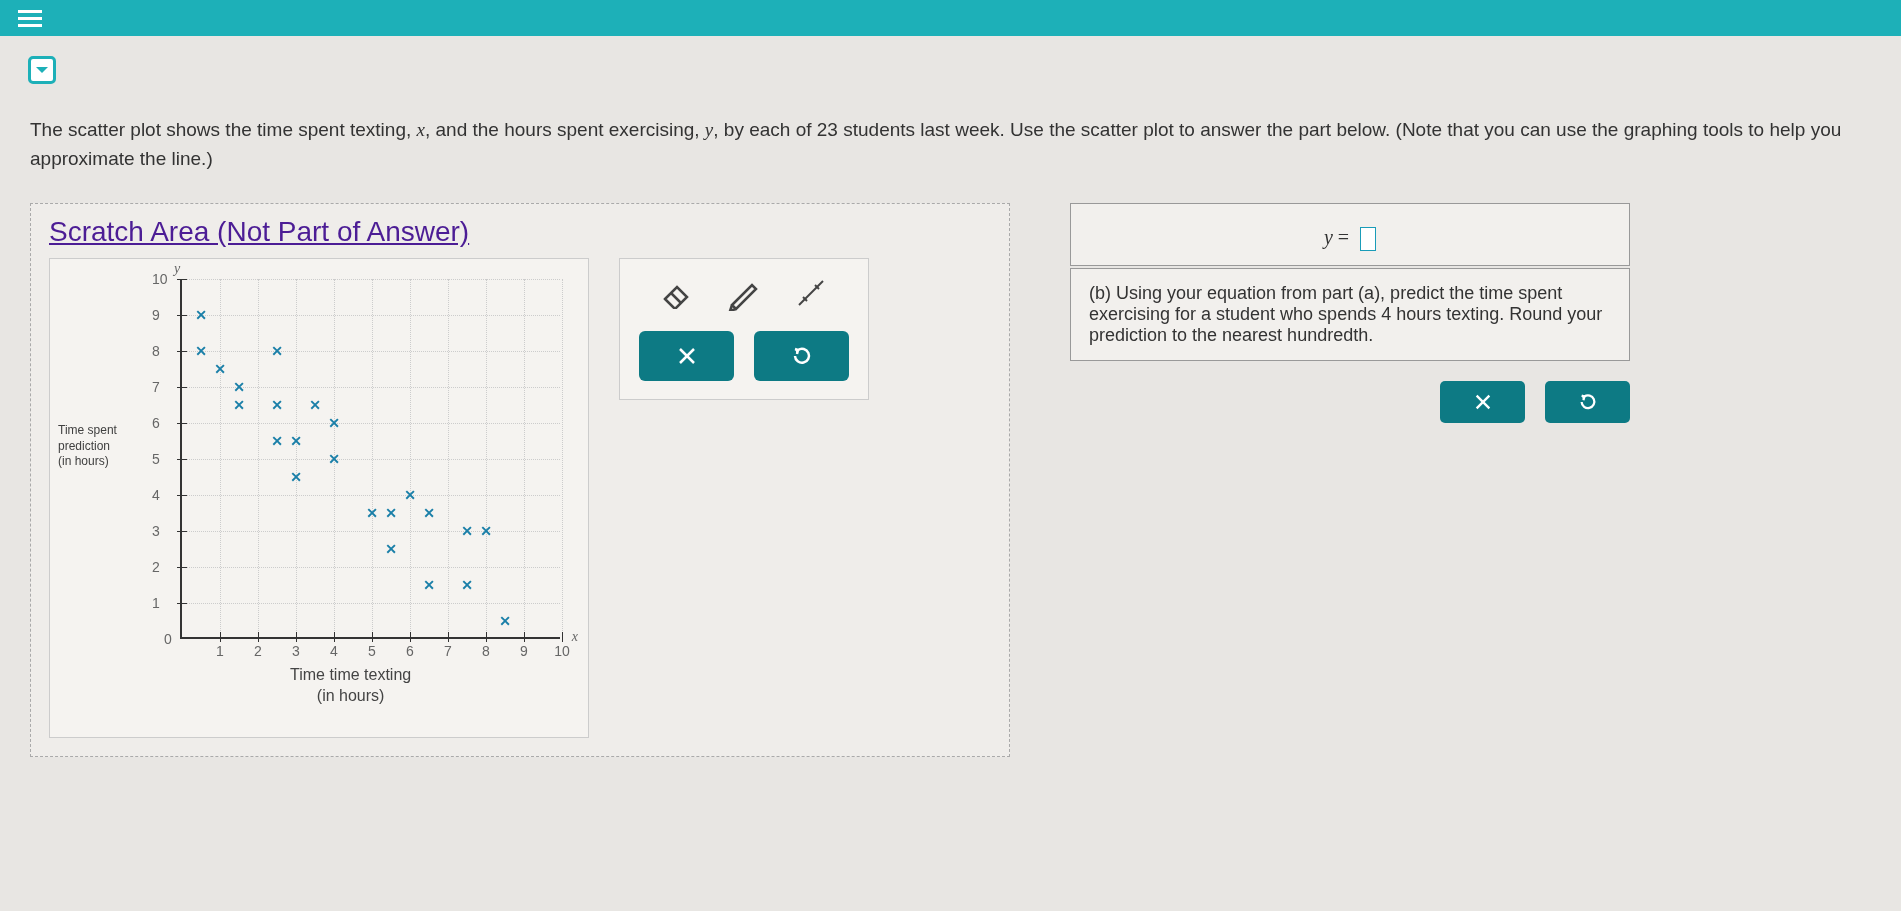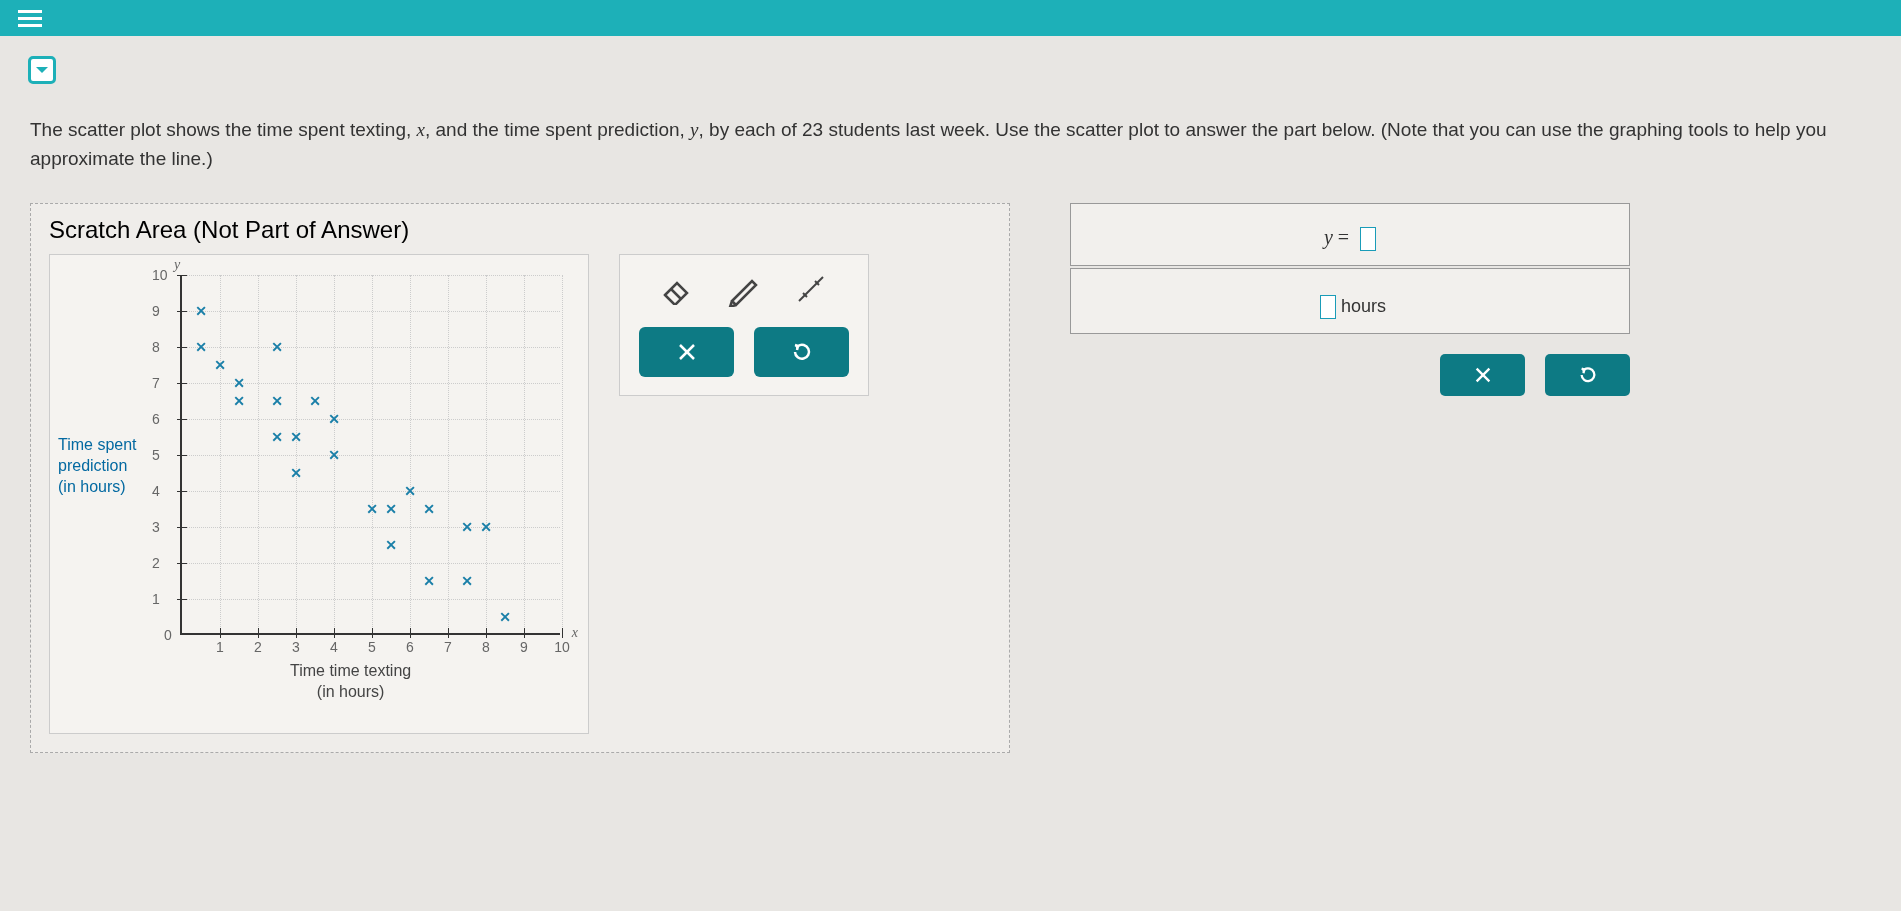--- a/index.html
+++ b/index.html
@@ -283,7 +283,7 @@
 
 <div class="content">
   <div class="question-text">
-    <span>The scatter plot shows the time spent texting, </span><span class="math-var">x</span><span>, and the time spent prediction, </span><span class="math-var">y</span><span>, by each of 23 students last week. Use the scatter plot to answer the part below. (Note that you can use the graphing tools to help you approximate the line.)</span>
+    <span>The scatter plot shows the time spent texting, </span><span class="math-var">x</span><span>, and the hours spent exercising, </span><span class="math-var">y</span><span>, by each of 23 students last week. Use the scatter plot to answer the part below. (Note that you can use the graphing tools to help you approximate the line.)</span>
   </div>
 
   <div class="main-row">

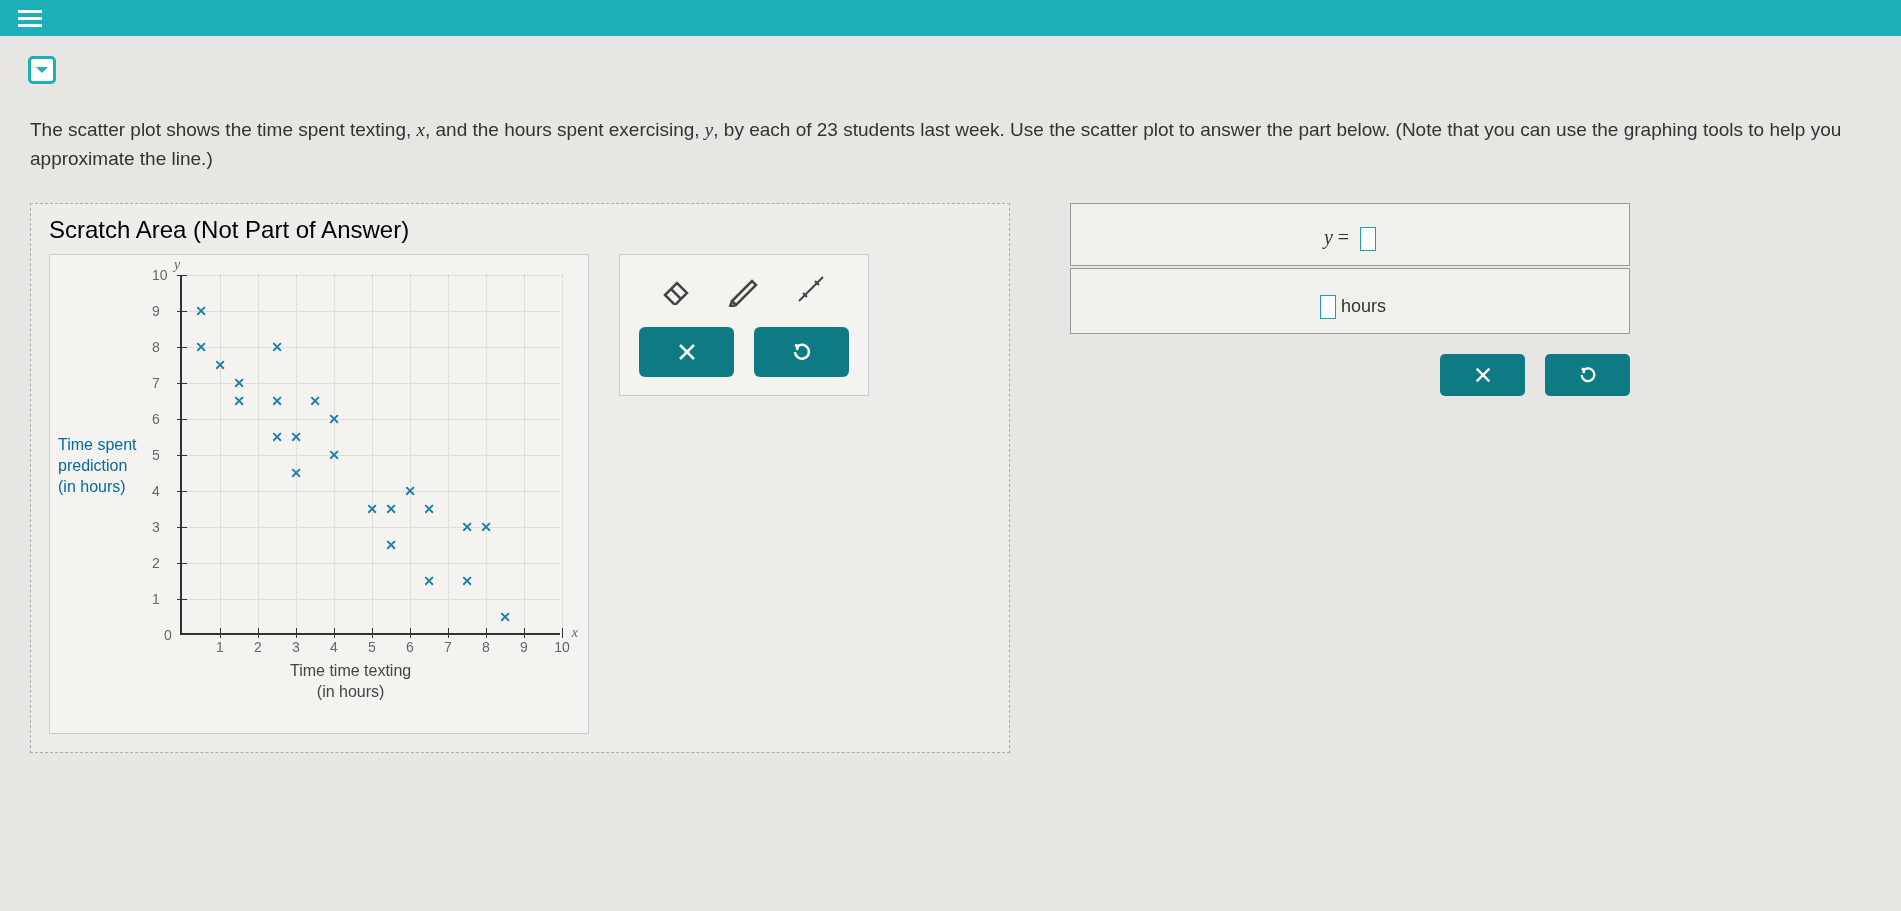--- a/index.html
+++ b/index.html
@@ -69,9 +69,10 @@
       width: 980px;
     }
     .scratch-title {
-      color: #000000;
-      font-size: 24px;
+      color: #4c1d95;
+      font-size: 28px;
       margin-bottom: 10px;
+      text-decoration: underline;
     }
     .scratch-row {
       display: flex;

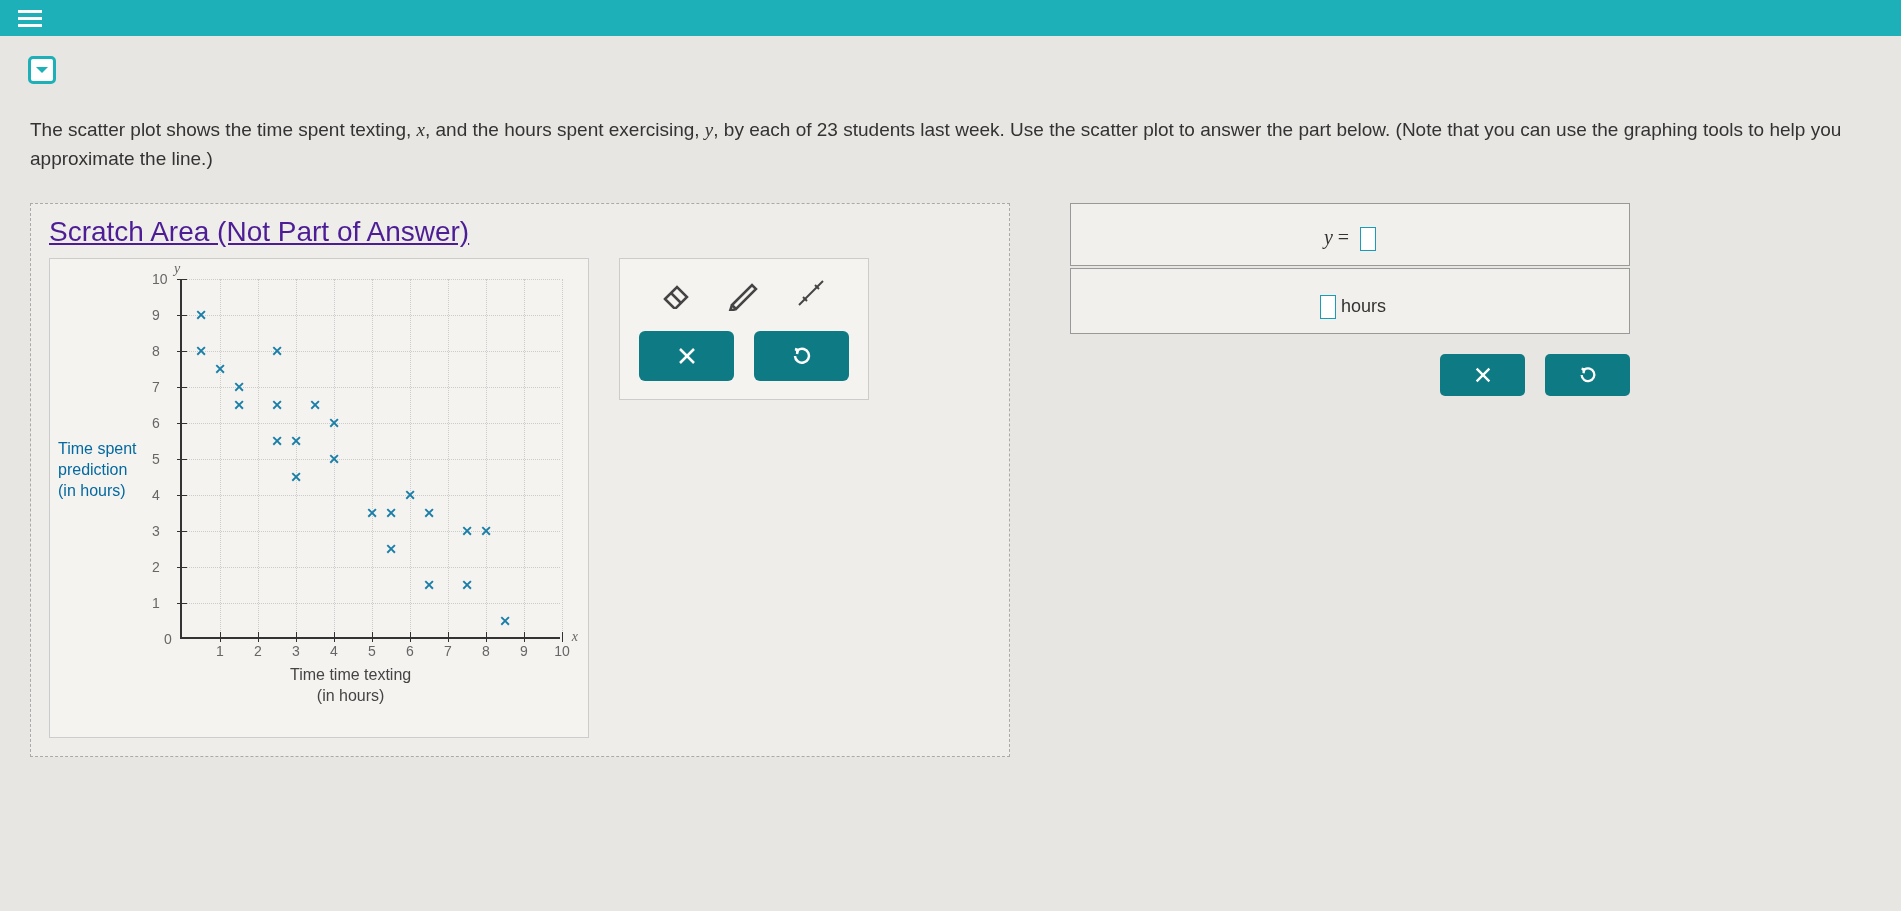--- a/index.html
+++ b/index.html
@@ -440,6 +440,7 @@
         </div>
       </div>
       <div class="answer-box">
+        <div>(b) Using your equation from part (a), predict the time spent exercising for a student who spends 4 hours texting. Round your prediction to the nearest hundredth.</div>
         <div class="hours-row">
           <span class="input-box"></span>
           <span> </span>

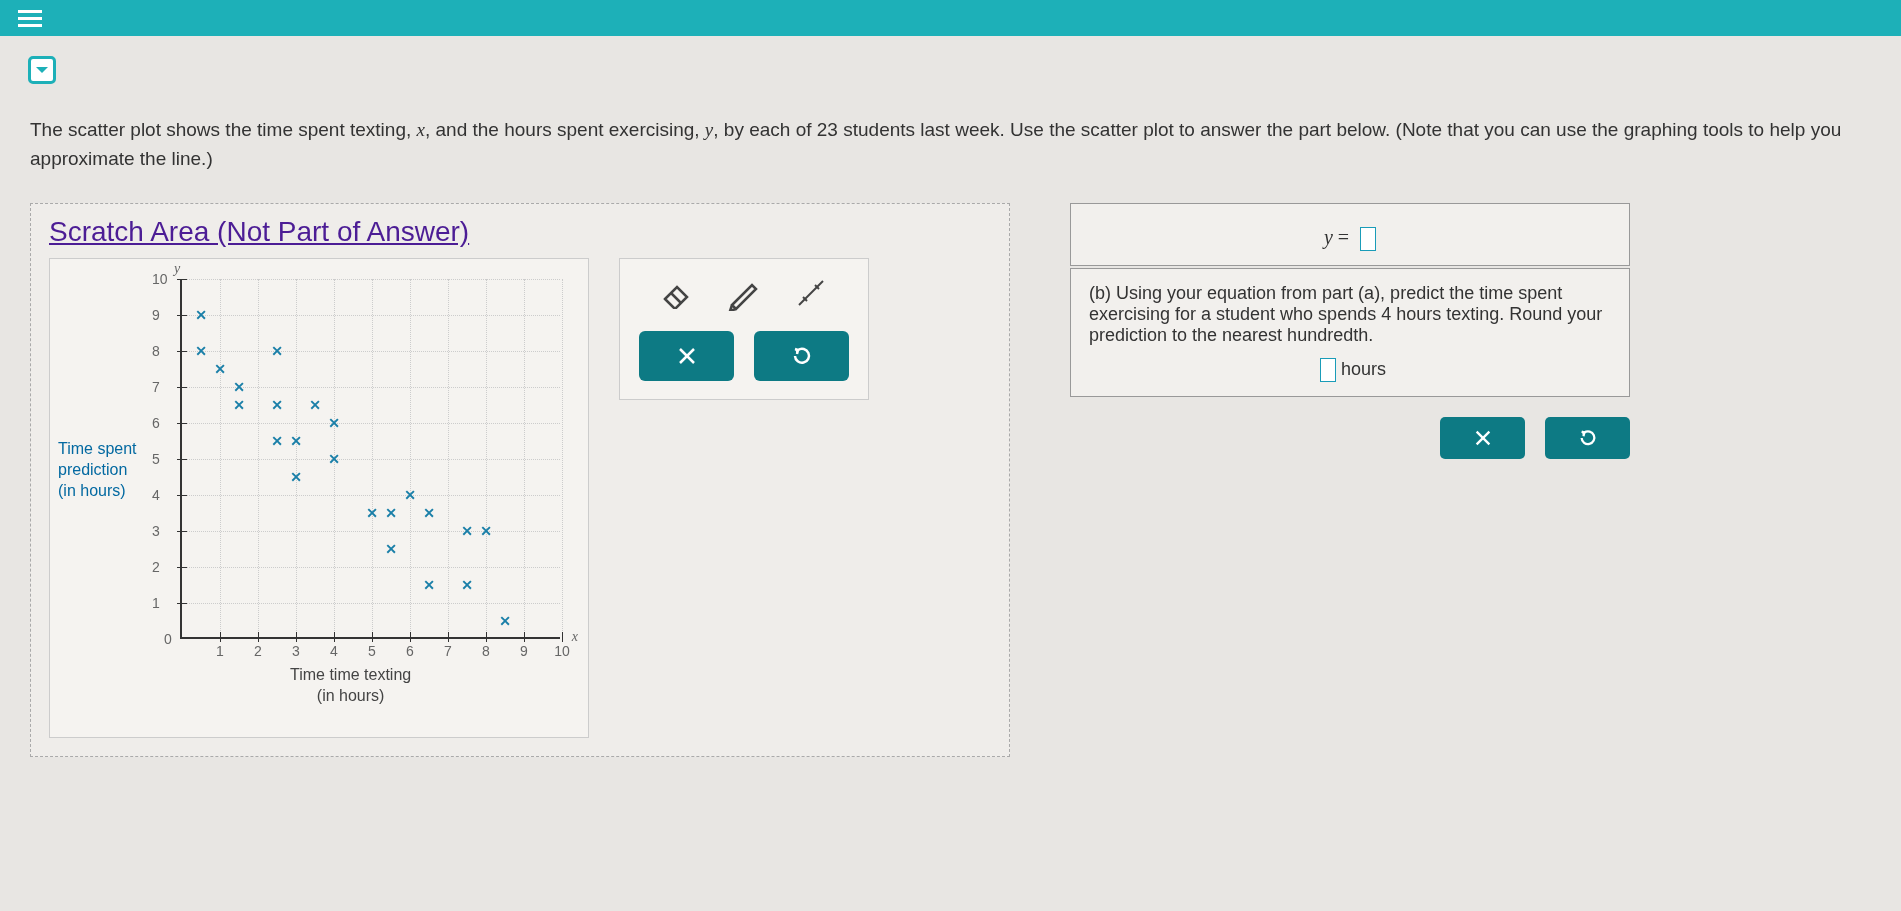--- a/index.html
+++ b/index.html
@@ -441,11 +441,6 @@
       </div>
       <div class="answer-box">
         <div>(b) Using your equation from part (a), predict the time spent exercising for a student who spends 4 hours texting. Round your prediction to the nearest hundredth.</div>
-        <div class="hours-row">
-          <span class="input-box"></span>
-          <span> </span>
-          <span>hours</span>
-        </div>
       </div>
       <div class="bottom-actions">
         <div class="bottom-btn">

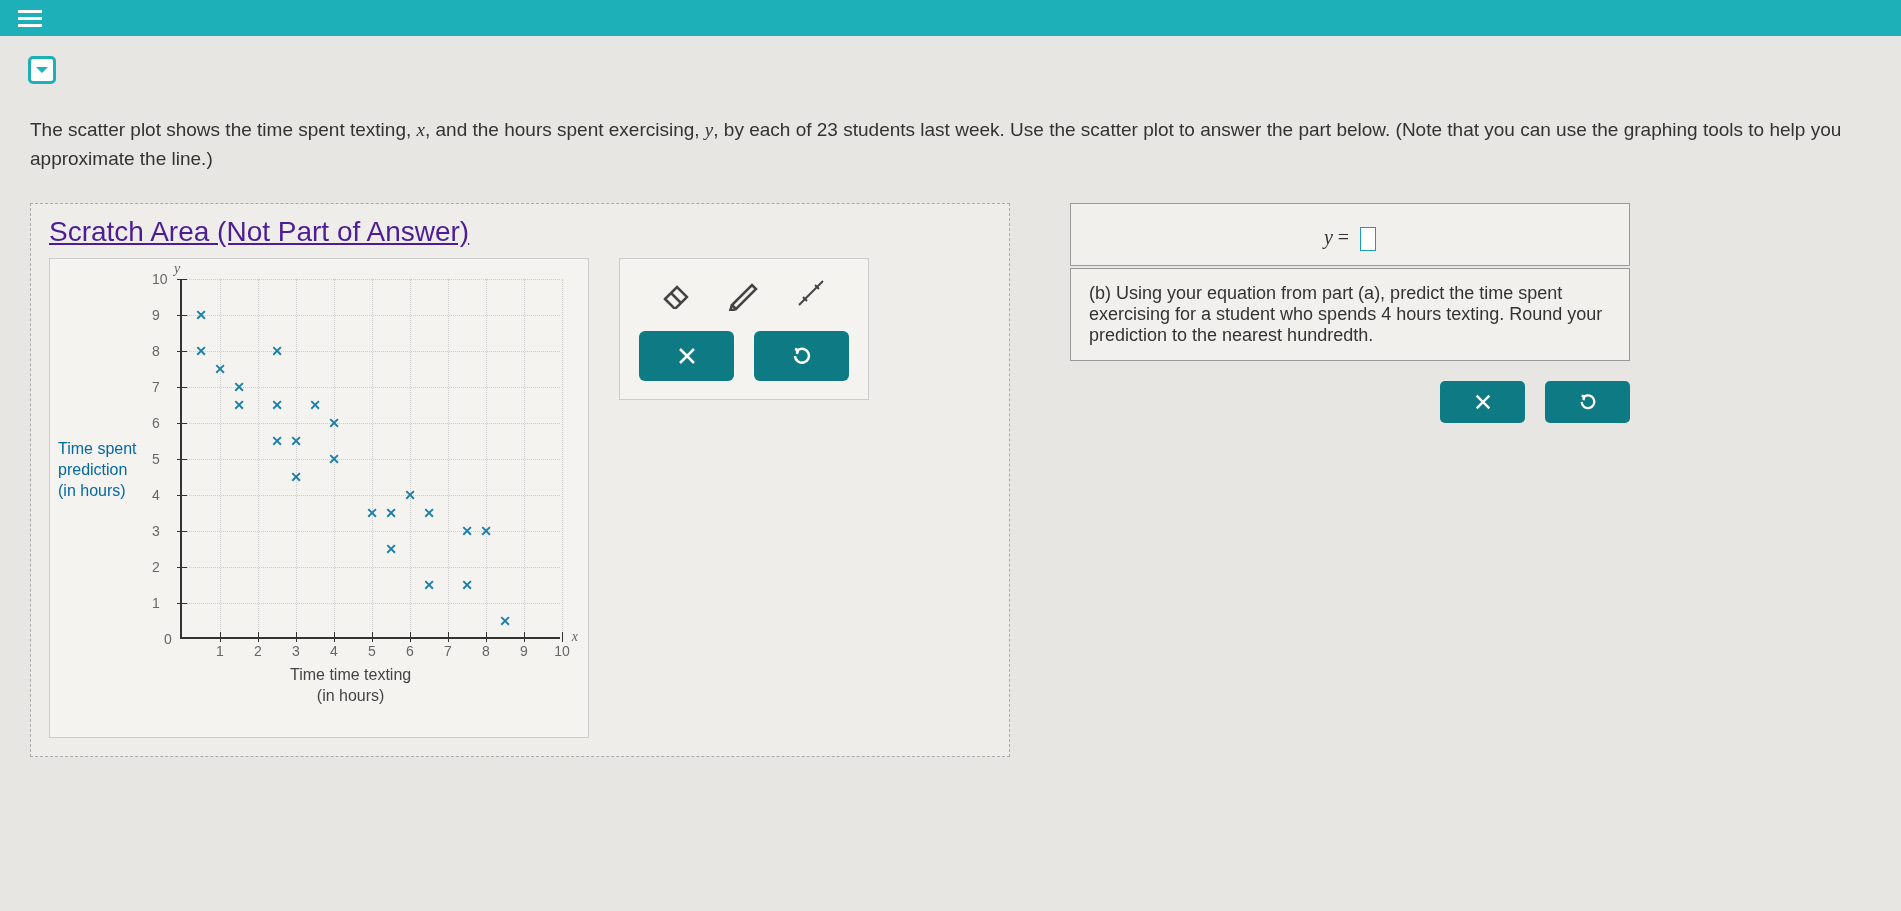--- a/index.html
+++ b/index.html
@@ -89,9 +89,9 @@
     .yaxis-label {
       position: absolute;
       left: 8px;
-      top: 180px;
-      font-size: 16px;
-      color: #0369a1;
+      top: 164px;
+      font-size: 12px;
+      color: #404040;
       line-height: 1.3;
     }
     .plot-area {

